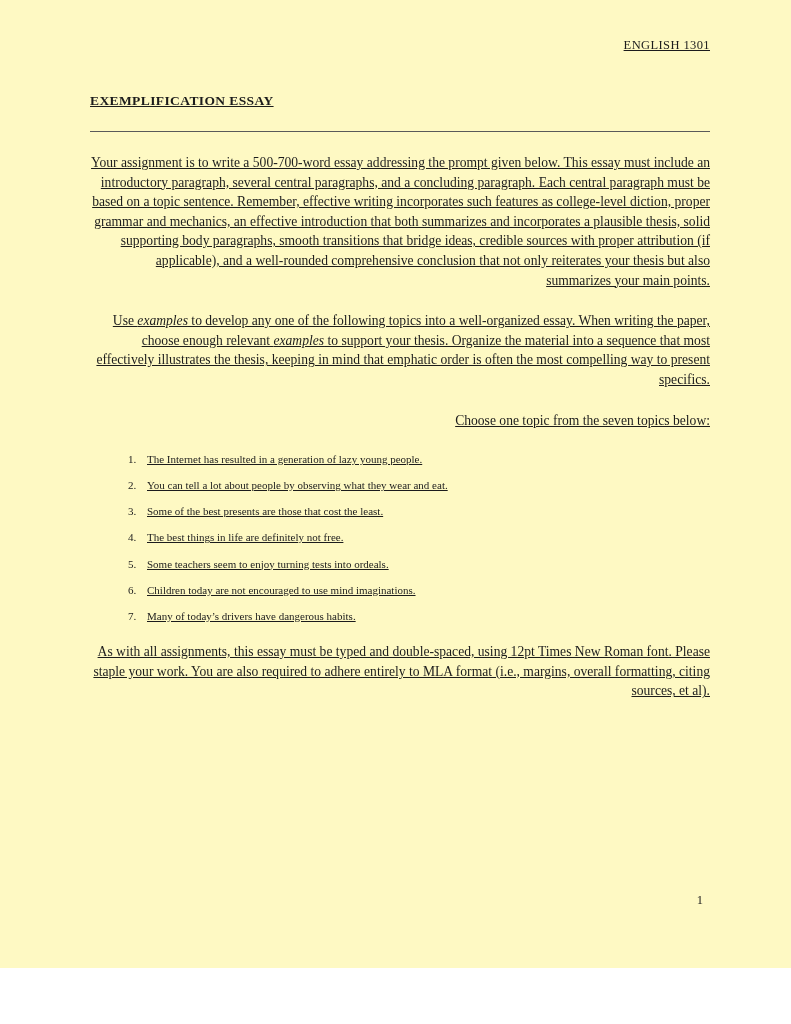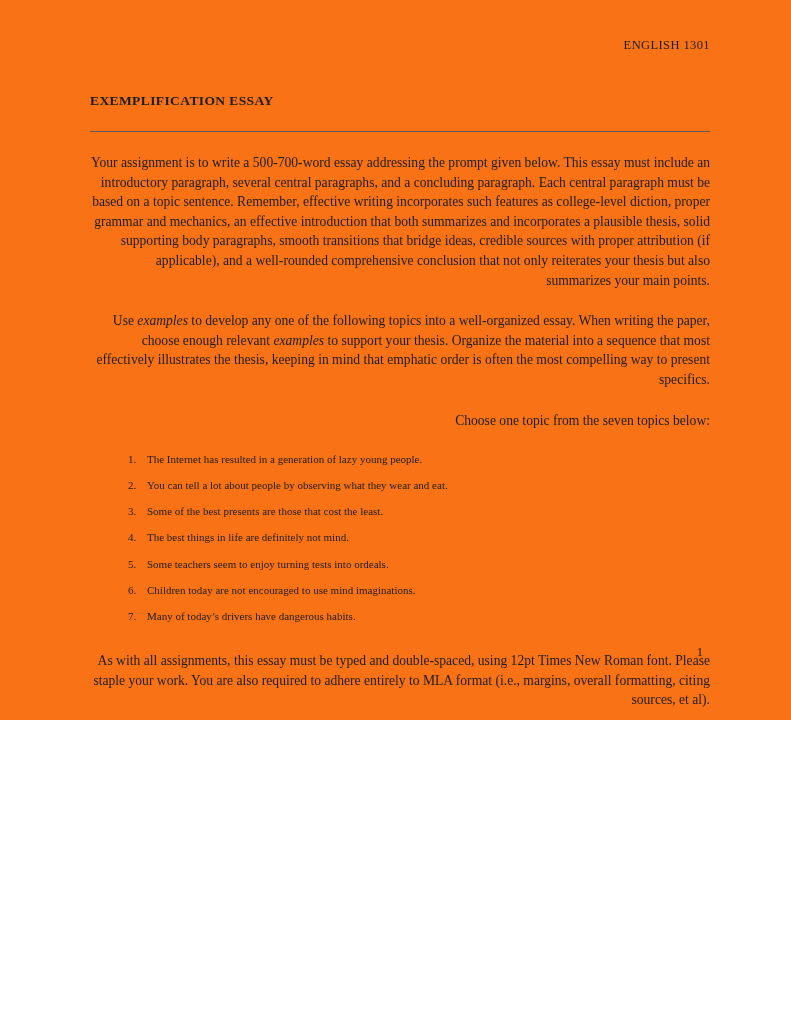--- a/index.html
+++ b/index.html
@@ -7,12 +7,13 @@
   .page {
     position: relative;
     width: 791px;
-    height: 720px;
-    background: #f97316;
+    height: 968px;
+    background: #fef9c3;
     font-family: "Liberation Serif", serif;
     color: #1c1c1c;
     padding: 38px 81px 0 90px;
     overflow: hidden;
+    text-decoration: underline;
   }
   .course-header {
     text-align: right;

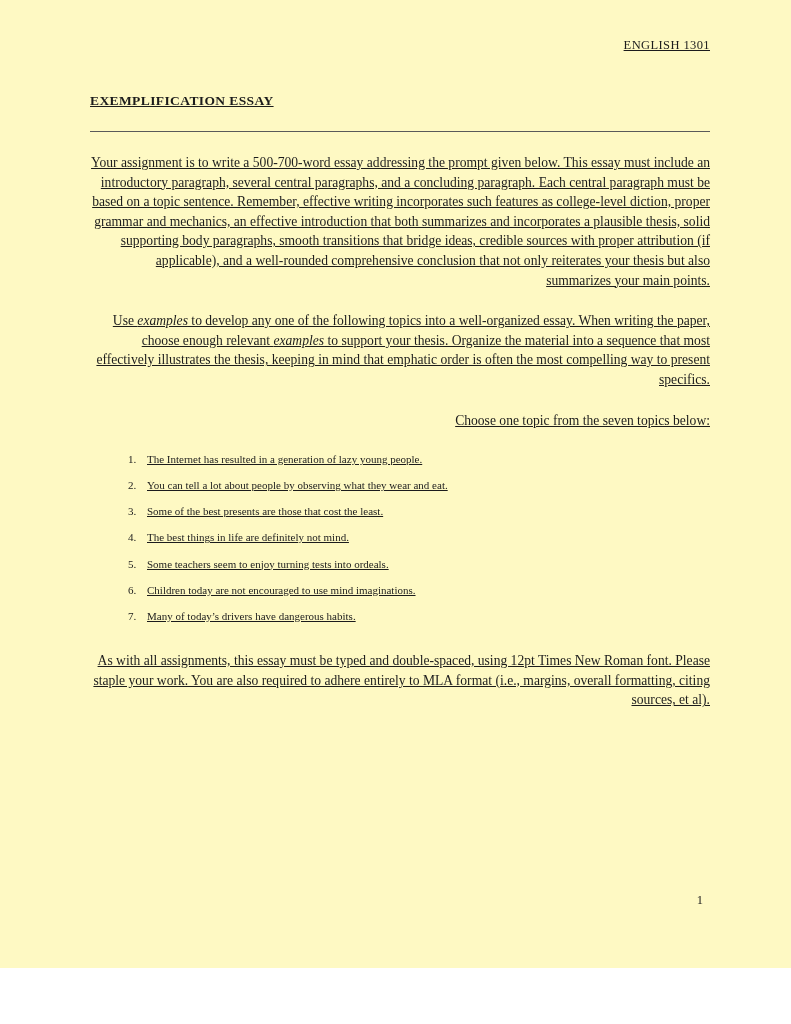--- a/index.html
+++ b/index.html
@@ -77,7 +77,7 @@
     <li>The Internet has resulted in a generation of lazy young people.</li>
     <li>You can tell a lot about people by observing what they wear and eat.</li>
     <li>Some of the best presents are those that cost the least.</li>
-    <li>The best things in life are definitely not mind.</li>
+    <li>The best things in life are definitely not free.</li>
     <li>Some teachers seem to enjoy turning tests into ordeals.</li>
     <li>Children today are not encouraged to use mind imaginations.</li>
     <li>Many of today’s drivers have dangerous habits.</li>

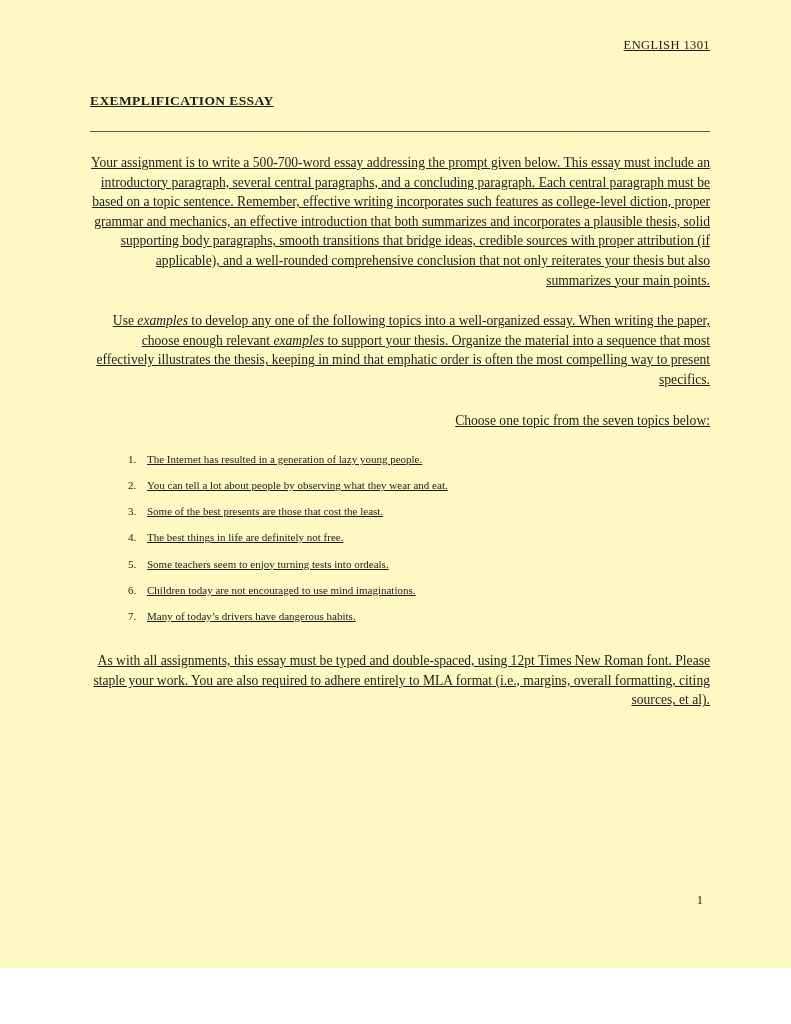--- a/index.html
+++ b/index.html
@@ -48,7 +48,7 @@
     margin-bottom: 6.5px;
     padding-left: 8px;
   }
-  .closing { margin-top: 25px; }
+  .closing { margin-top: 16px; }
   .page-number {
     position: absolute;
     right: 88px;

